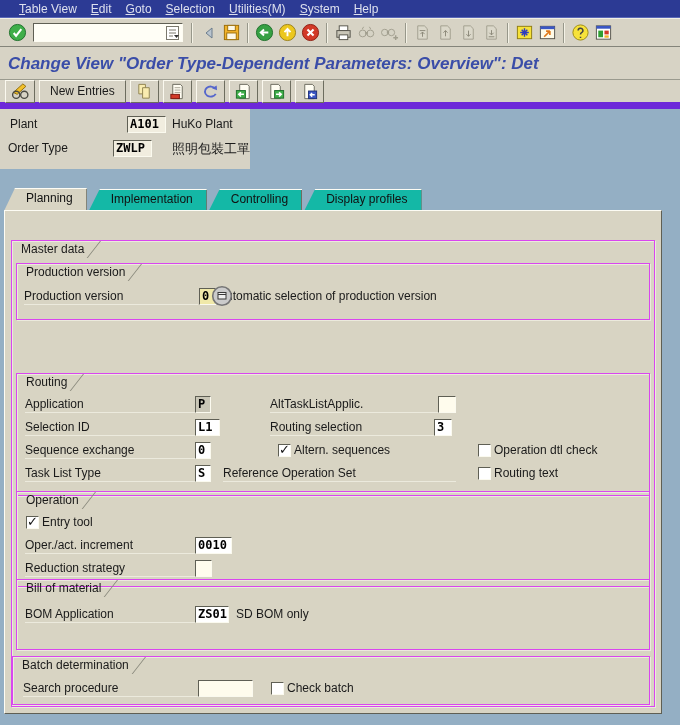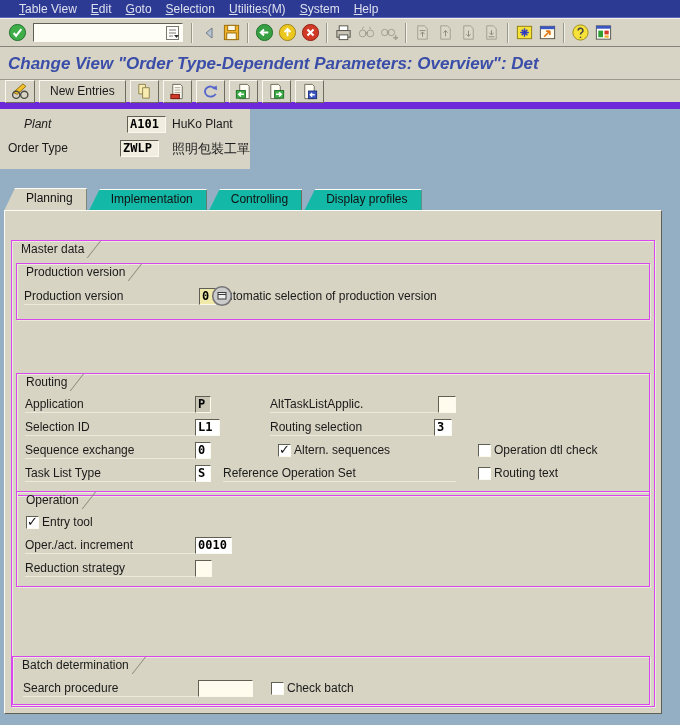--- a/index.html
+++ b/index.html
@@ -316,7 +316,7 @@
 </div>
 
 <div class="headerarea"></div>
-<span class="hlabel" style="left:24px;top:116px;font-style:italic;">Plant</span>
+<span class="hlabel" style="left:10px;top:116px;">Plant</span>
 <div class="fld ro" style="left:127px;top:116px;width:39px;">A101</div>
 <span class="hlabel" style="left:172px;top:116px;">HuKo Plant</span>
 <span class="hlabel" style="left:8px;top:140px;">Order Type</span>

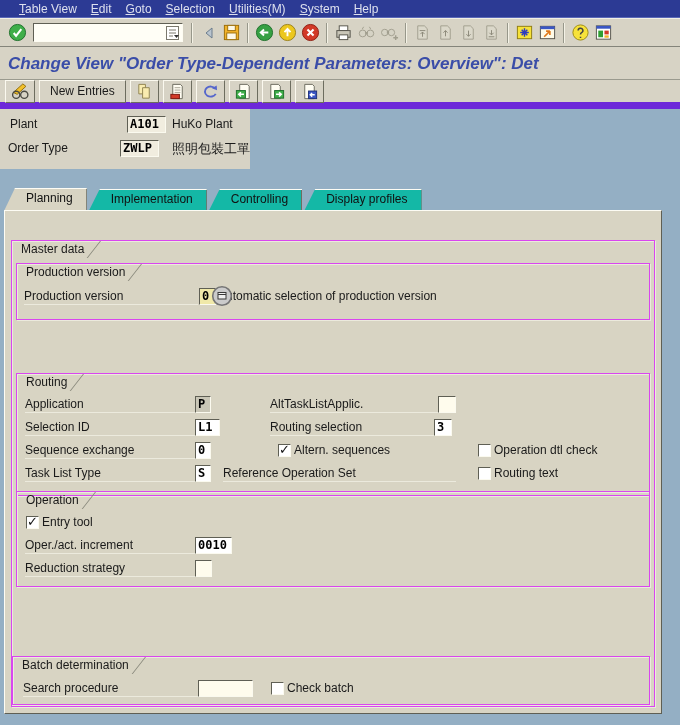--- a/index.html
+++ b/index.html
@@ -320,7 +320,7 @@
 <div class="fld ro" style="left:127px;top:116px;width:39px;">A101</div>
 <span class="hlabel" style="left:172px;top:116px;">HuKo Plant</span>
 <span class="hlabel" style="left:8px;top:140px;">Order Type</span>
-<div class="fld ro" style="left:120px;top:140px;width:39px;">ZWLP</div>
+<div class="fld ro" style="left:113px;top:140px;width:39px;">ZWLP</div>
 <span class="hlabel" style="left:172px;top:140px;font-size:13px;">照明包裝工單</span>
 
 <div class="tabstrip">

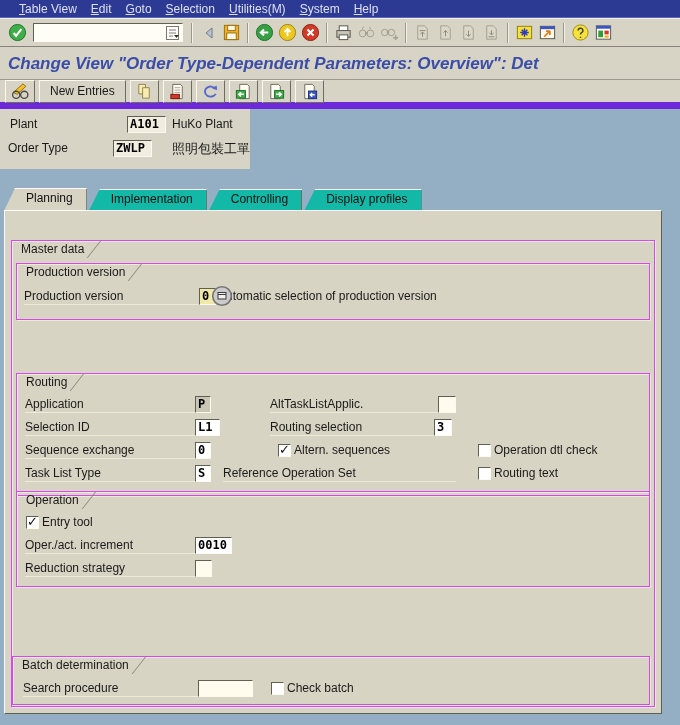--- a/index.html
+++ b/index.html
@@ -385,6 +385,12 @@
       <div class="fld cream" style="left:178px;top:68px;width:17px;"></div>
     </div>
 
+    <div class="gbox" style="left:4px;top:338px;width:634px;height:71px;">
+      <span class="gcap">Bill of material</span>
+      <span class="lbl" style="left:8px;top:26px;width:170px;">BOM Application</span>
+      <div class="fld" style="left:178px;top:26px;width:34px;">ZS01</div>
+      <span class="txt" style="left:219px;top:26px;">SD BOM only</span>
+    </div>
 
     <div class="gbox" style="left:0px;top:415px;width:638px;height:49px;">
       <span class="gcap">Batch determination</span>

